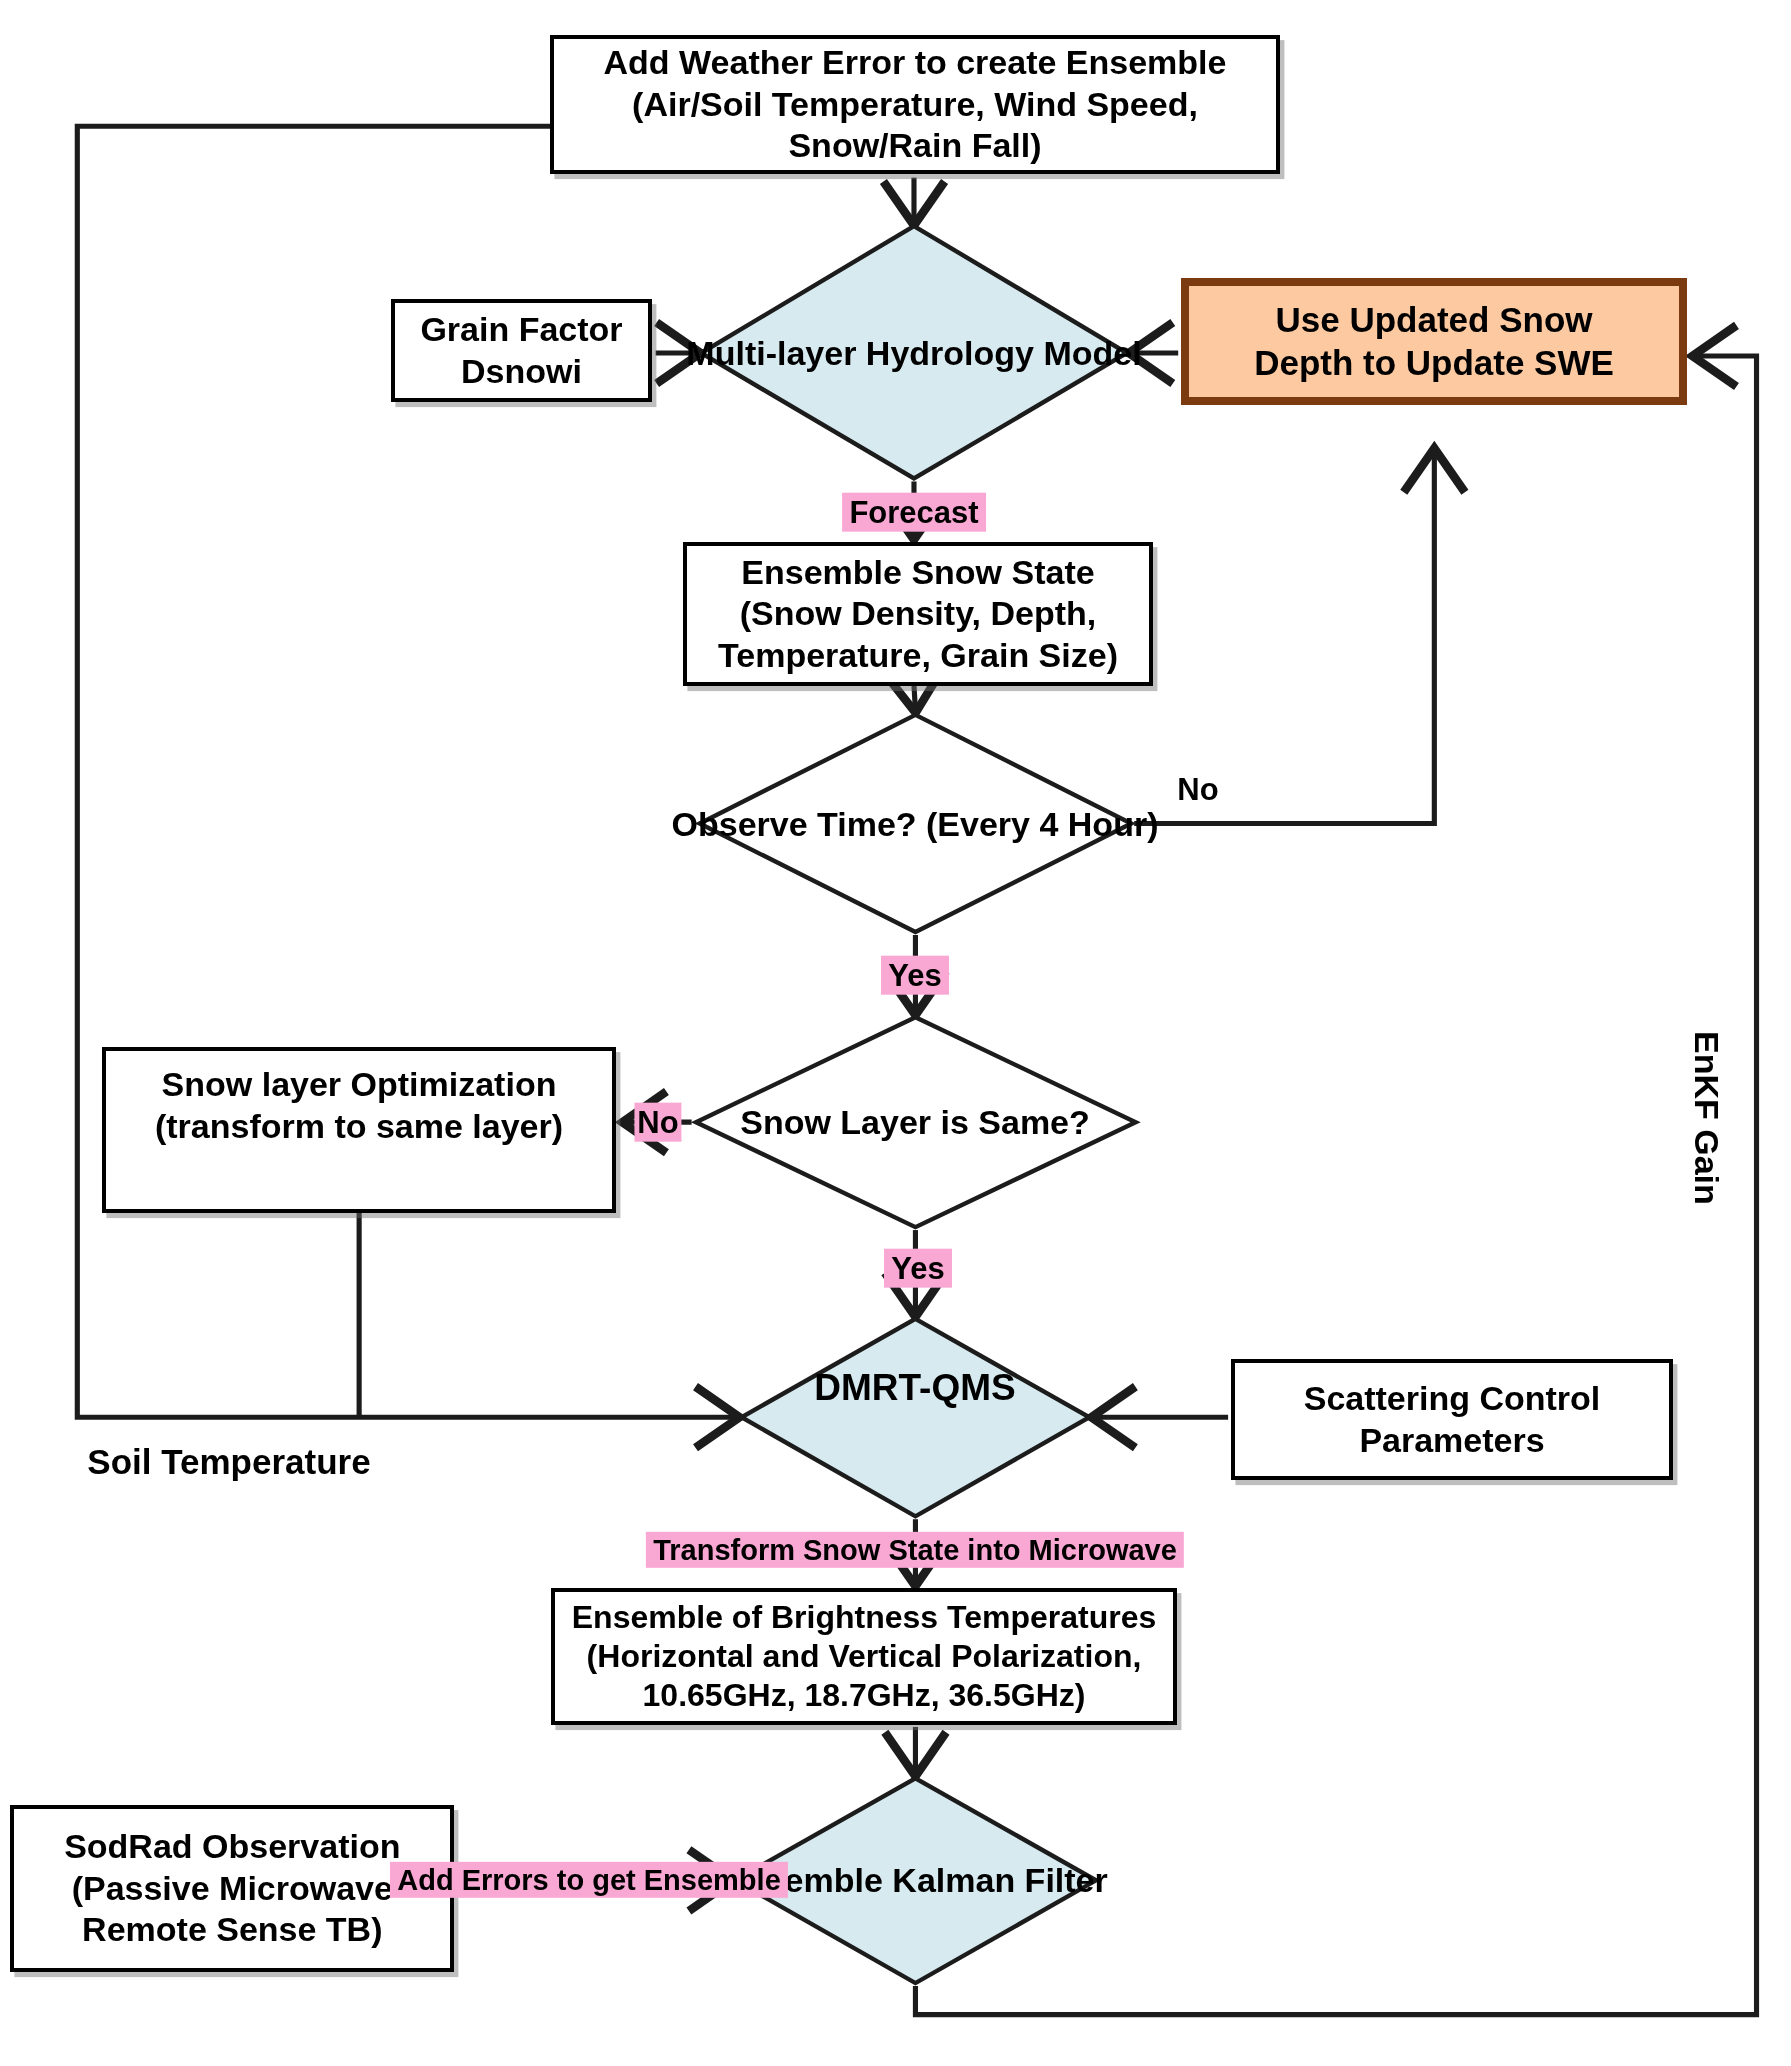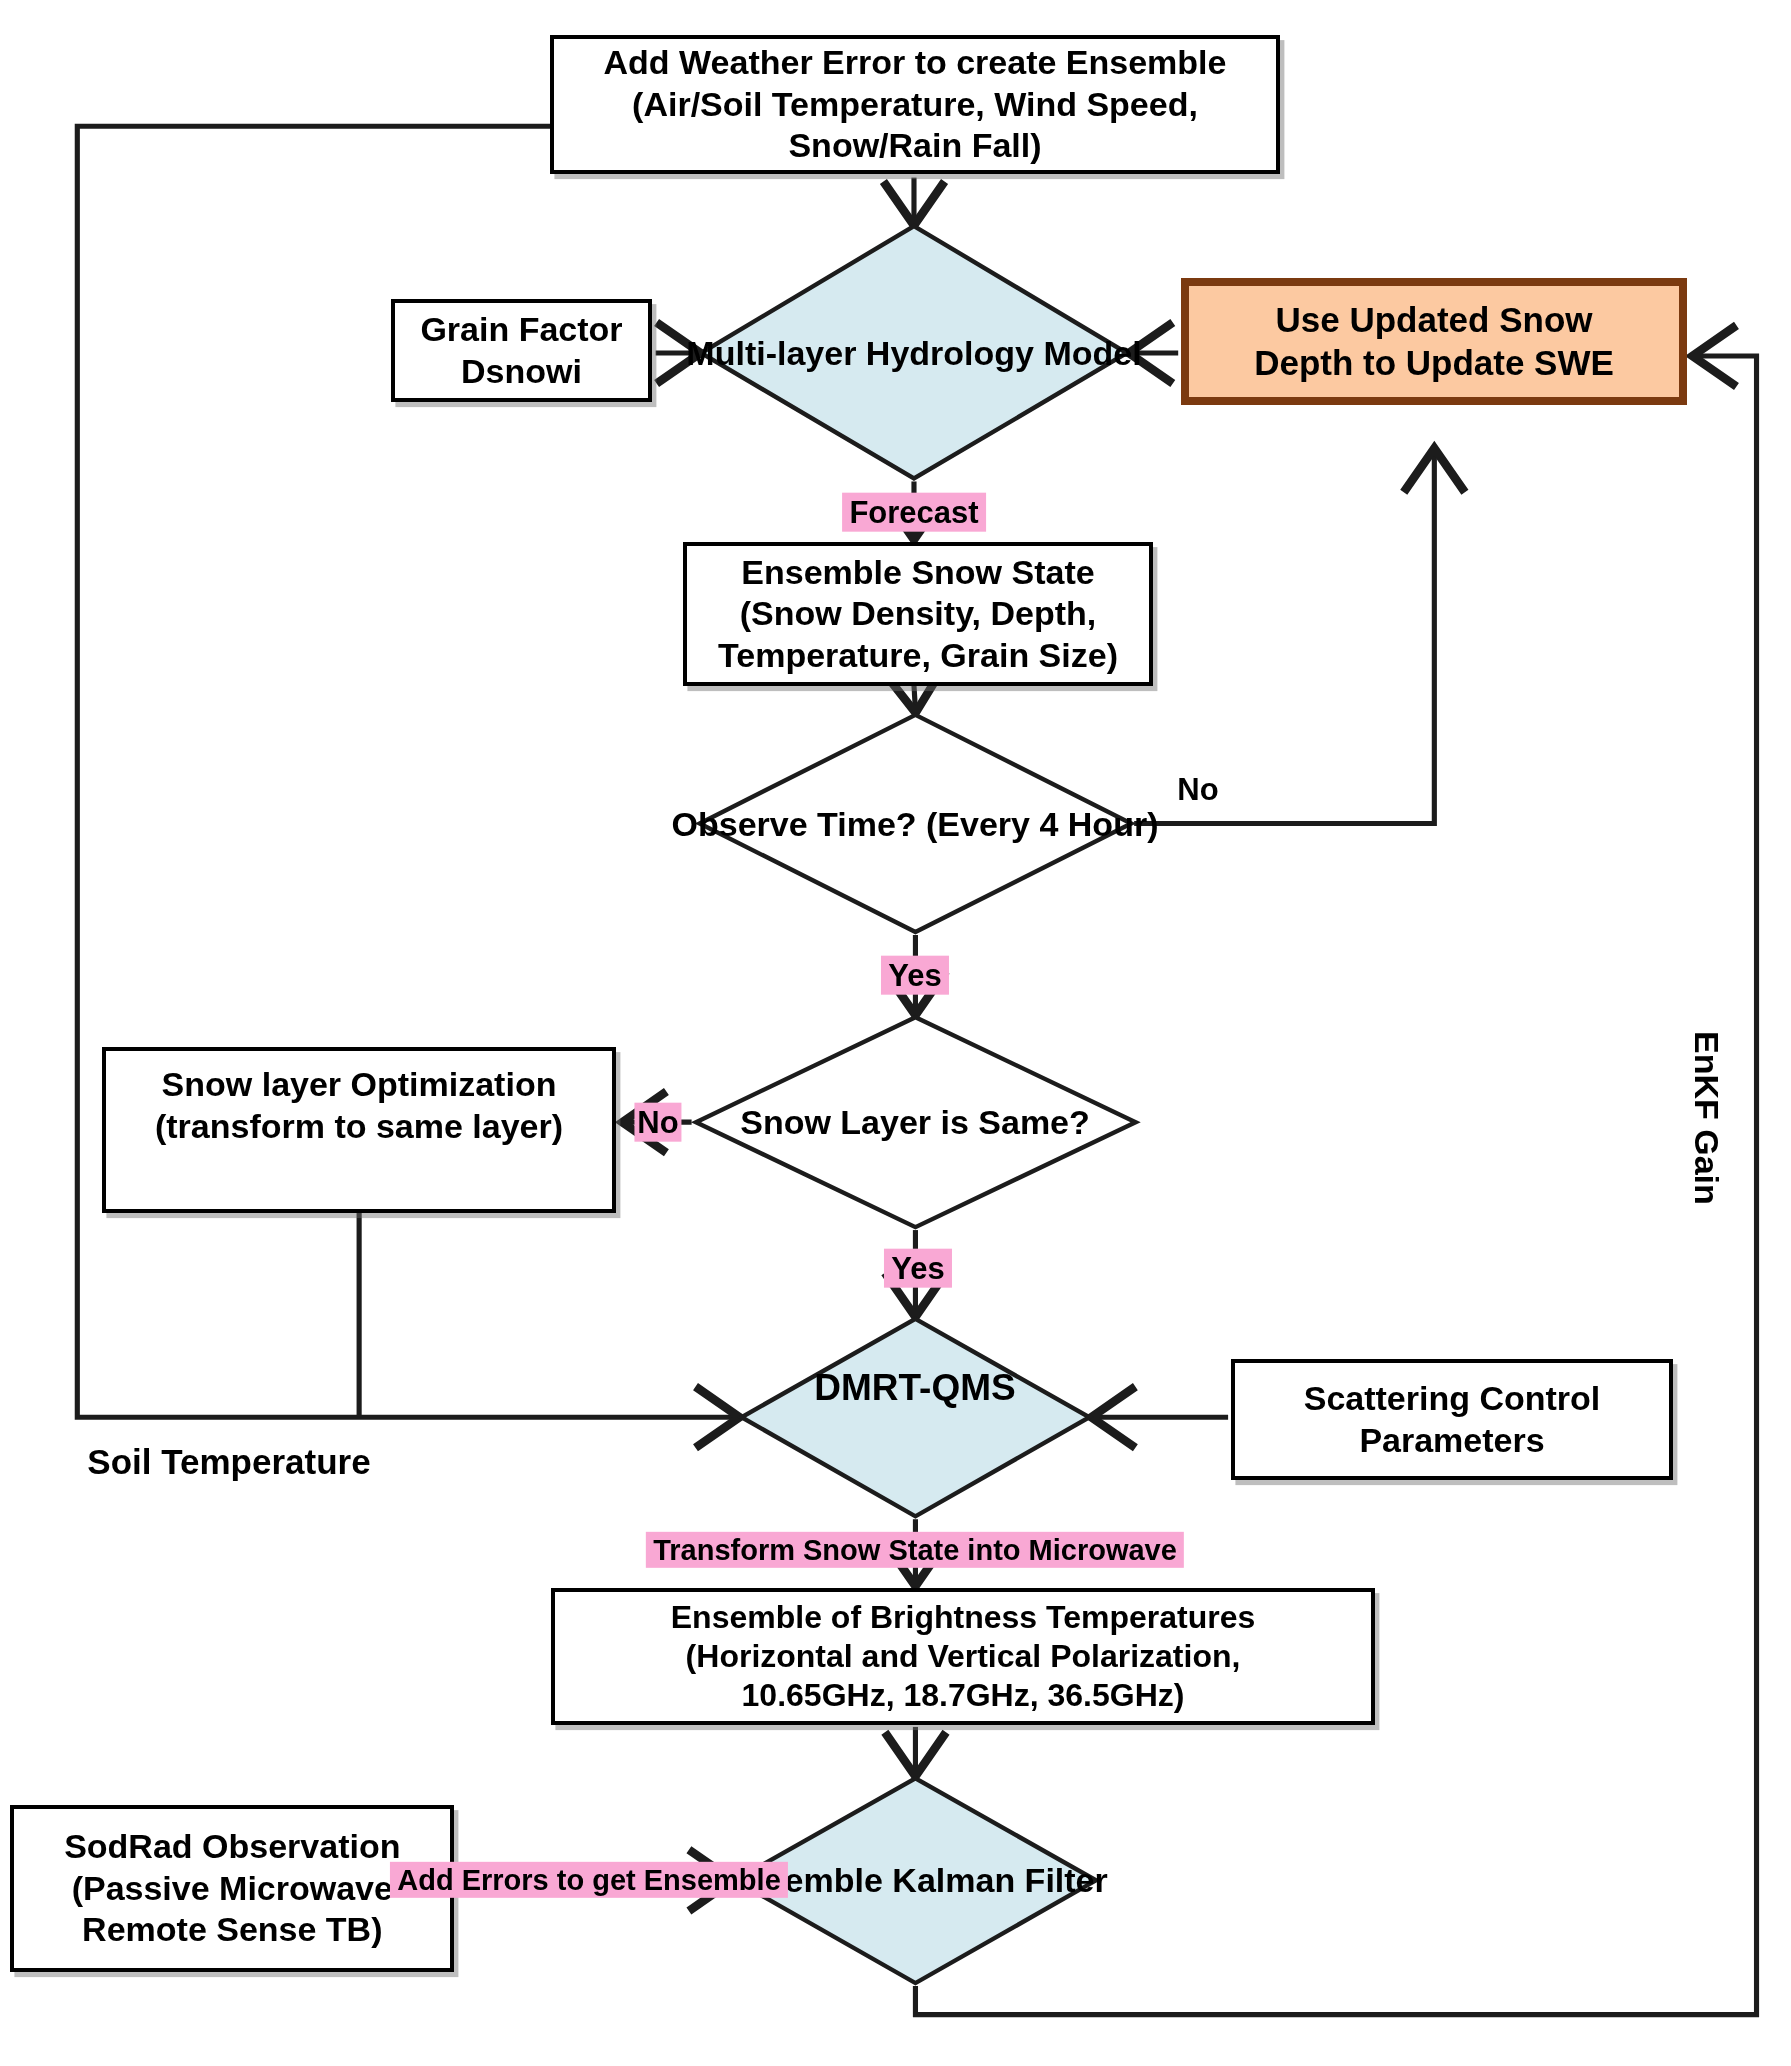--- a/index.html
+++ b/index.html
@@ -104,7 +104,7 @@
     <span class="ln">Parameters</span>
   </div>
 
-  <div class="box f44" style="left:551px;top:1588px;width:824px;height:137px;">
+  <div class="box f44" style="left:551px;top:1588px;width:626px;height:137px;">
     <span class="ln">Ensemble of Brightness Temperatures</span>
     <span class="ln">(Horizontal and Vertical Polarization,</span>
     <span class="ln">10.65GHz, 18.7GHz, 36.5GHz)</span>

